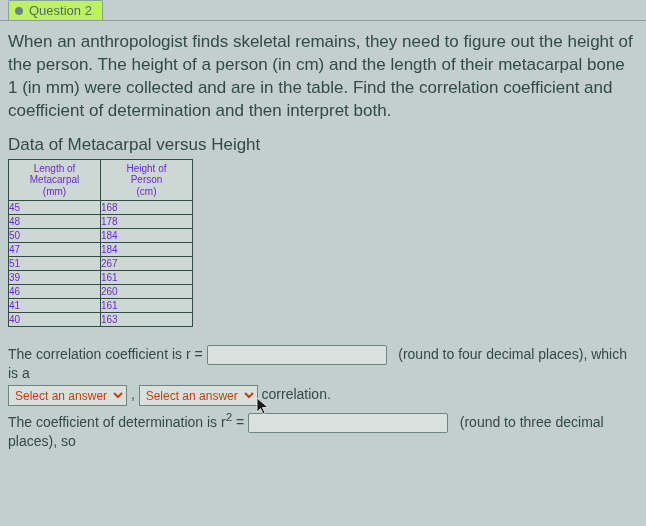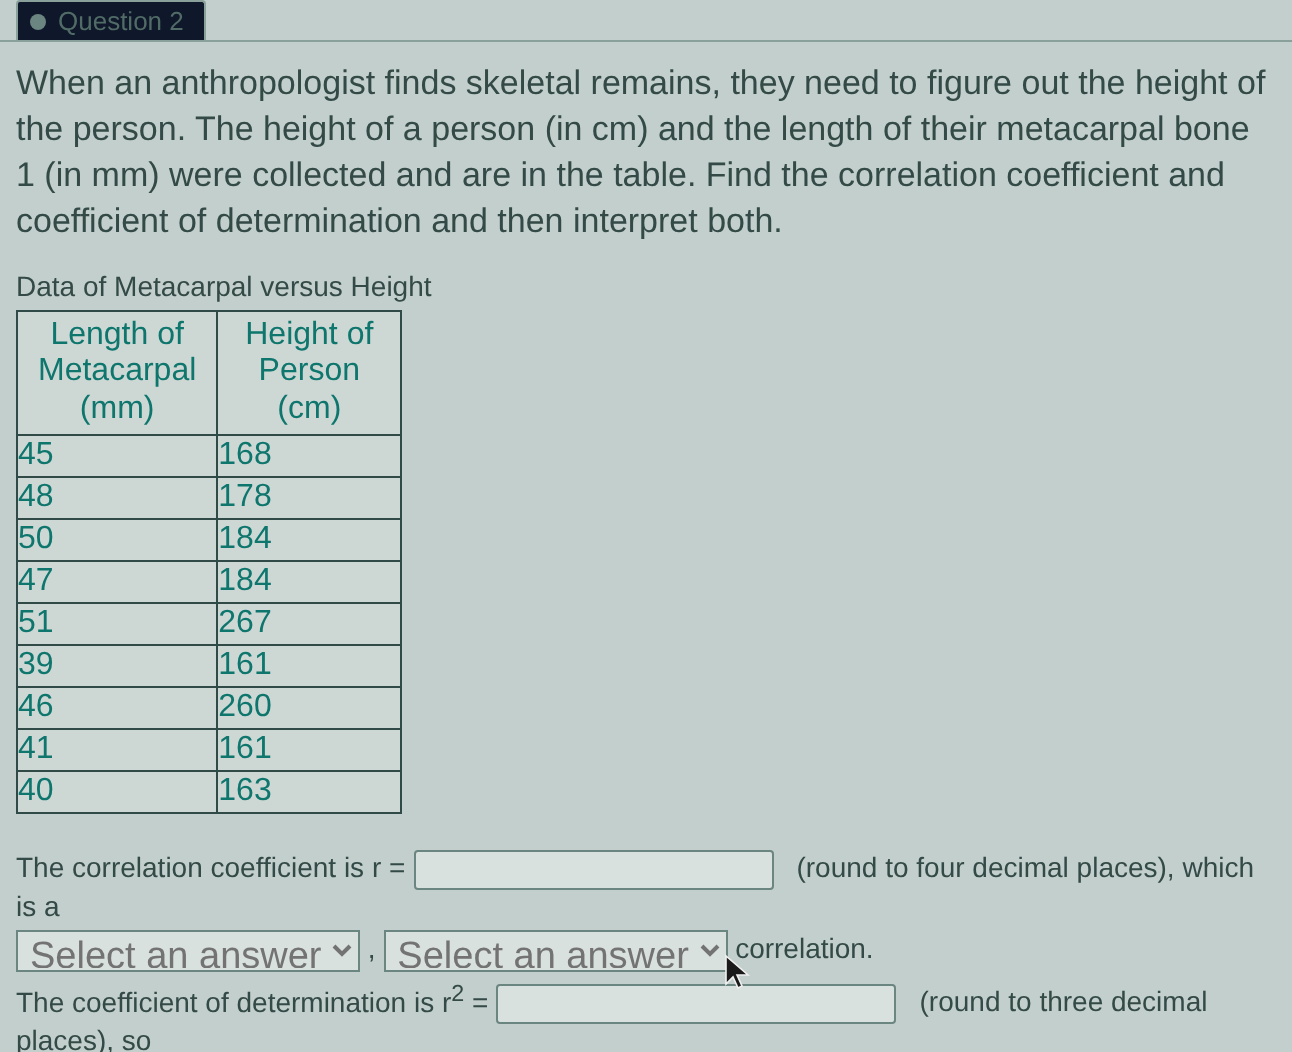--- a/index.html
+++ b/index.html
@@ -19,7 +19,7 @@
     border: 1px solid #8aa09a;
     border-bottom: none;
     padding: 2px 10px 2px 6px;
-    background: #0f172a;
+    background: #bef264;
     margin-left: 8px;
     font-size: 13px;
     color: #516b66;

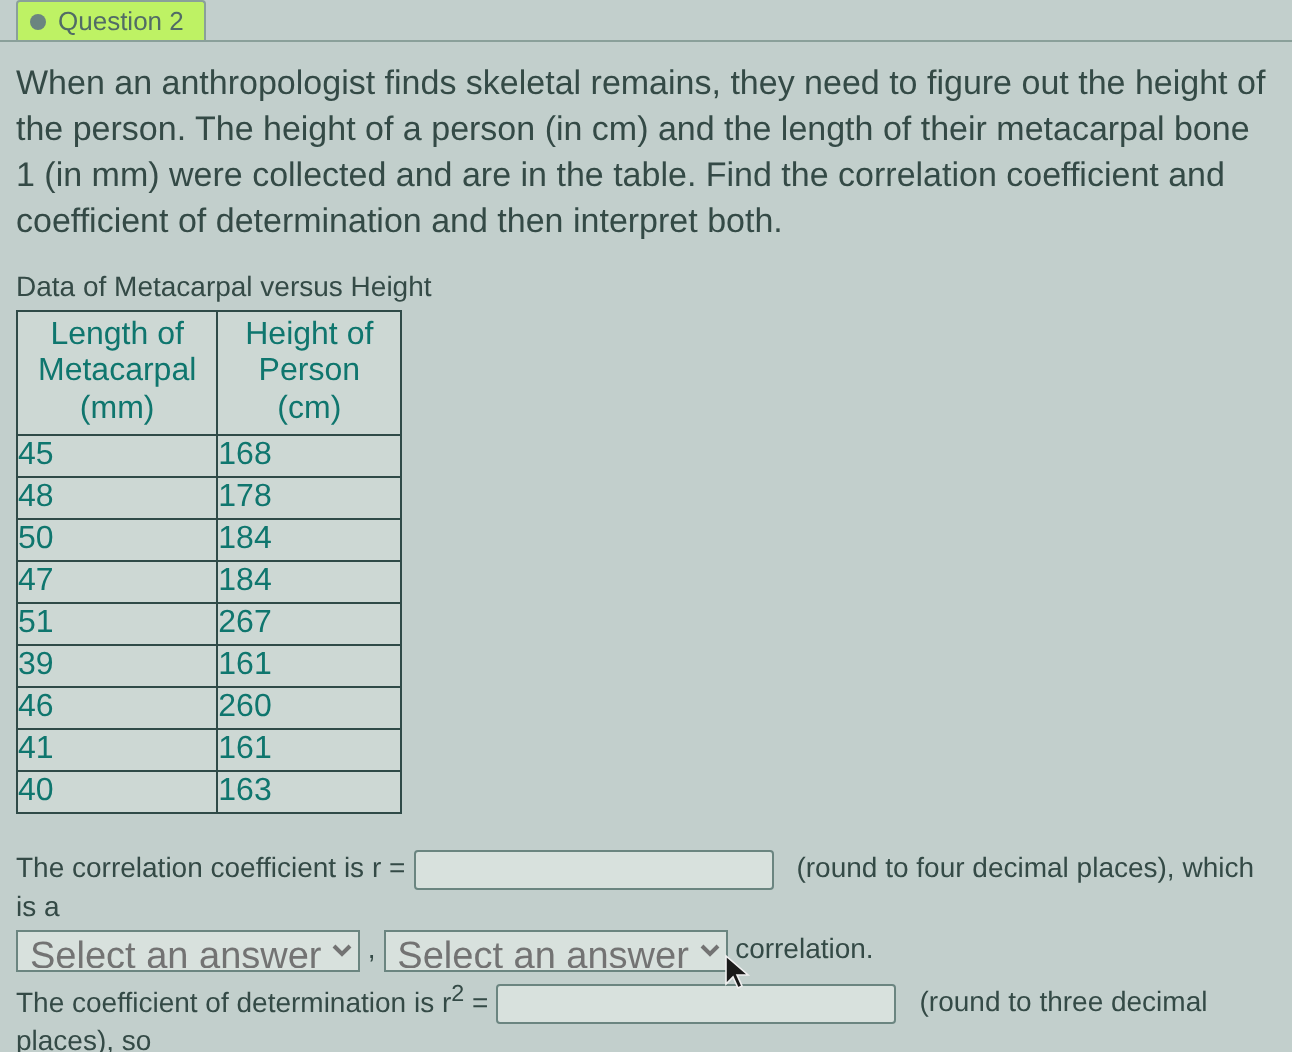--- a/index.html
+++ b/index.html
@@ -40,7 +40,7 @@
     white-space: normal;
   }
   .caption {
-    font-size: 14px;
+    font-size: 17px;
     color: #344a46;
     margin-bottom: 4px;
   }

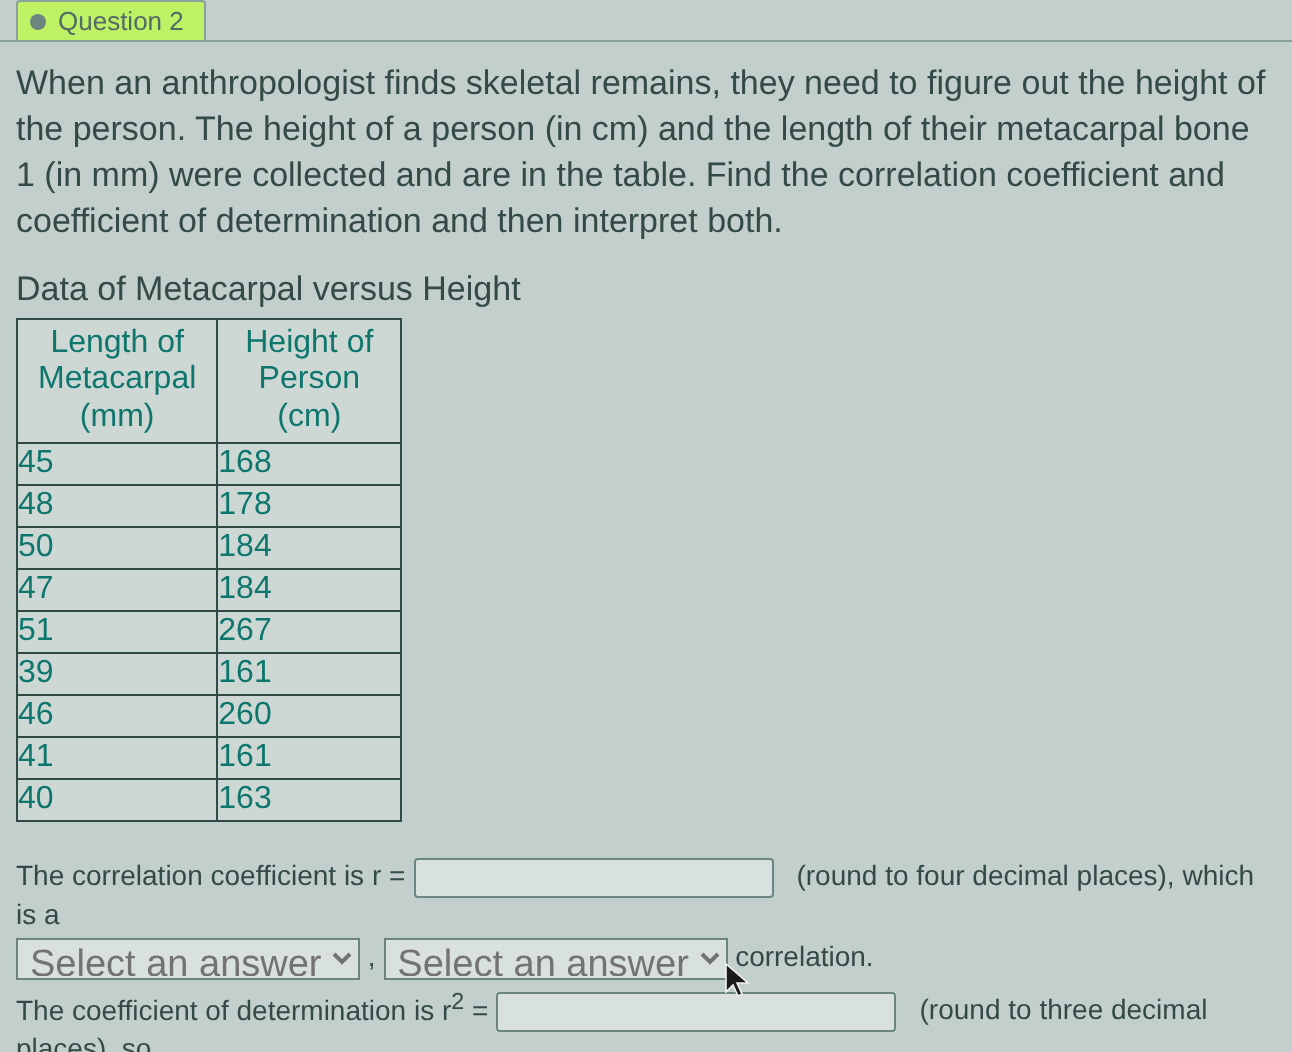--- a/index.html
+++ b/index.html
@@ -50,10 +50,10 @@
   }
   table.data th, table.data td {
     border: 1px solid #2f4a47;
-    font-size: 16px;
+    font-size: 10px;
     text-align: center;
     background: #cdd8d4;
-    color: #0f766e;
+    color: #6d28d9;
   }
   table.data th {
     padding: 3px 10px;

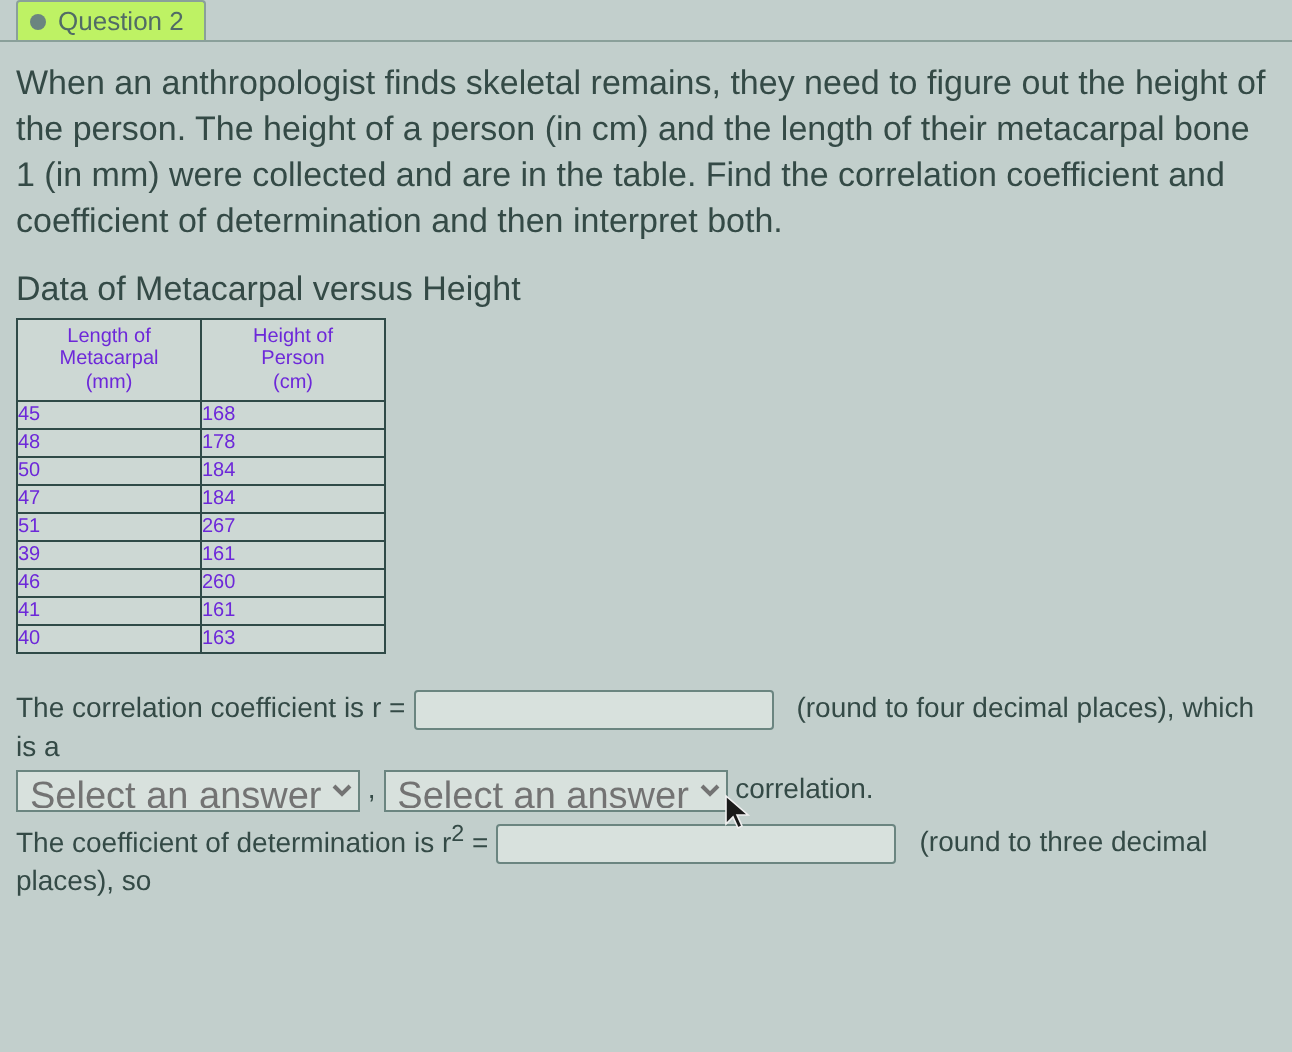--- a/index.html
+++ b/index.html
@@ -86,8 +86,8 @@
   select.sel {
     border: 1px solid #6b8580;
     background: #d8e1dd;
-    font-size: 19px;
-    color: #737373;
+    font-size: 12px;
+    color: #c2410c;
     padding: 1px 2px;
     height: 21px;
     vertical-align: middle;

